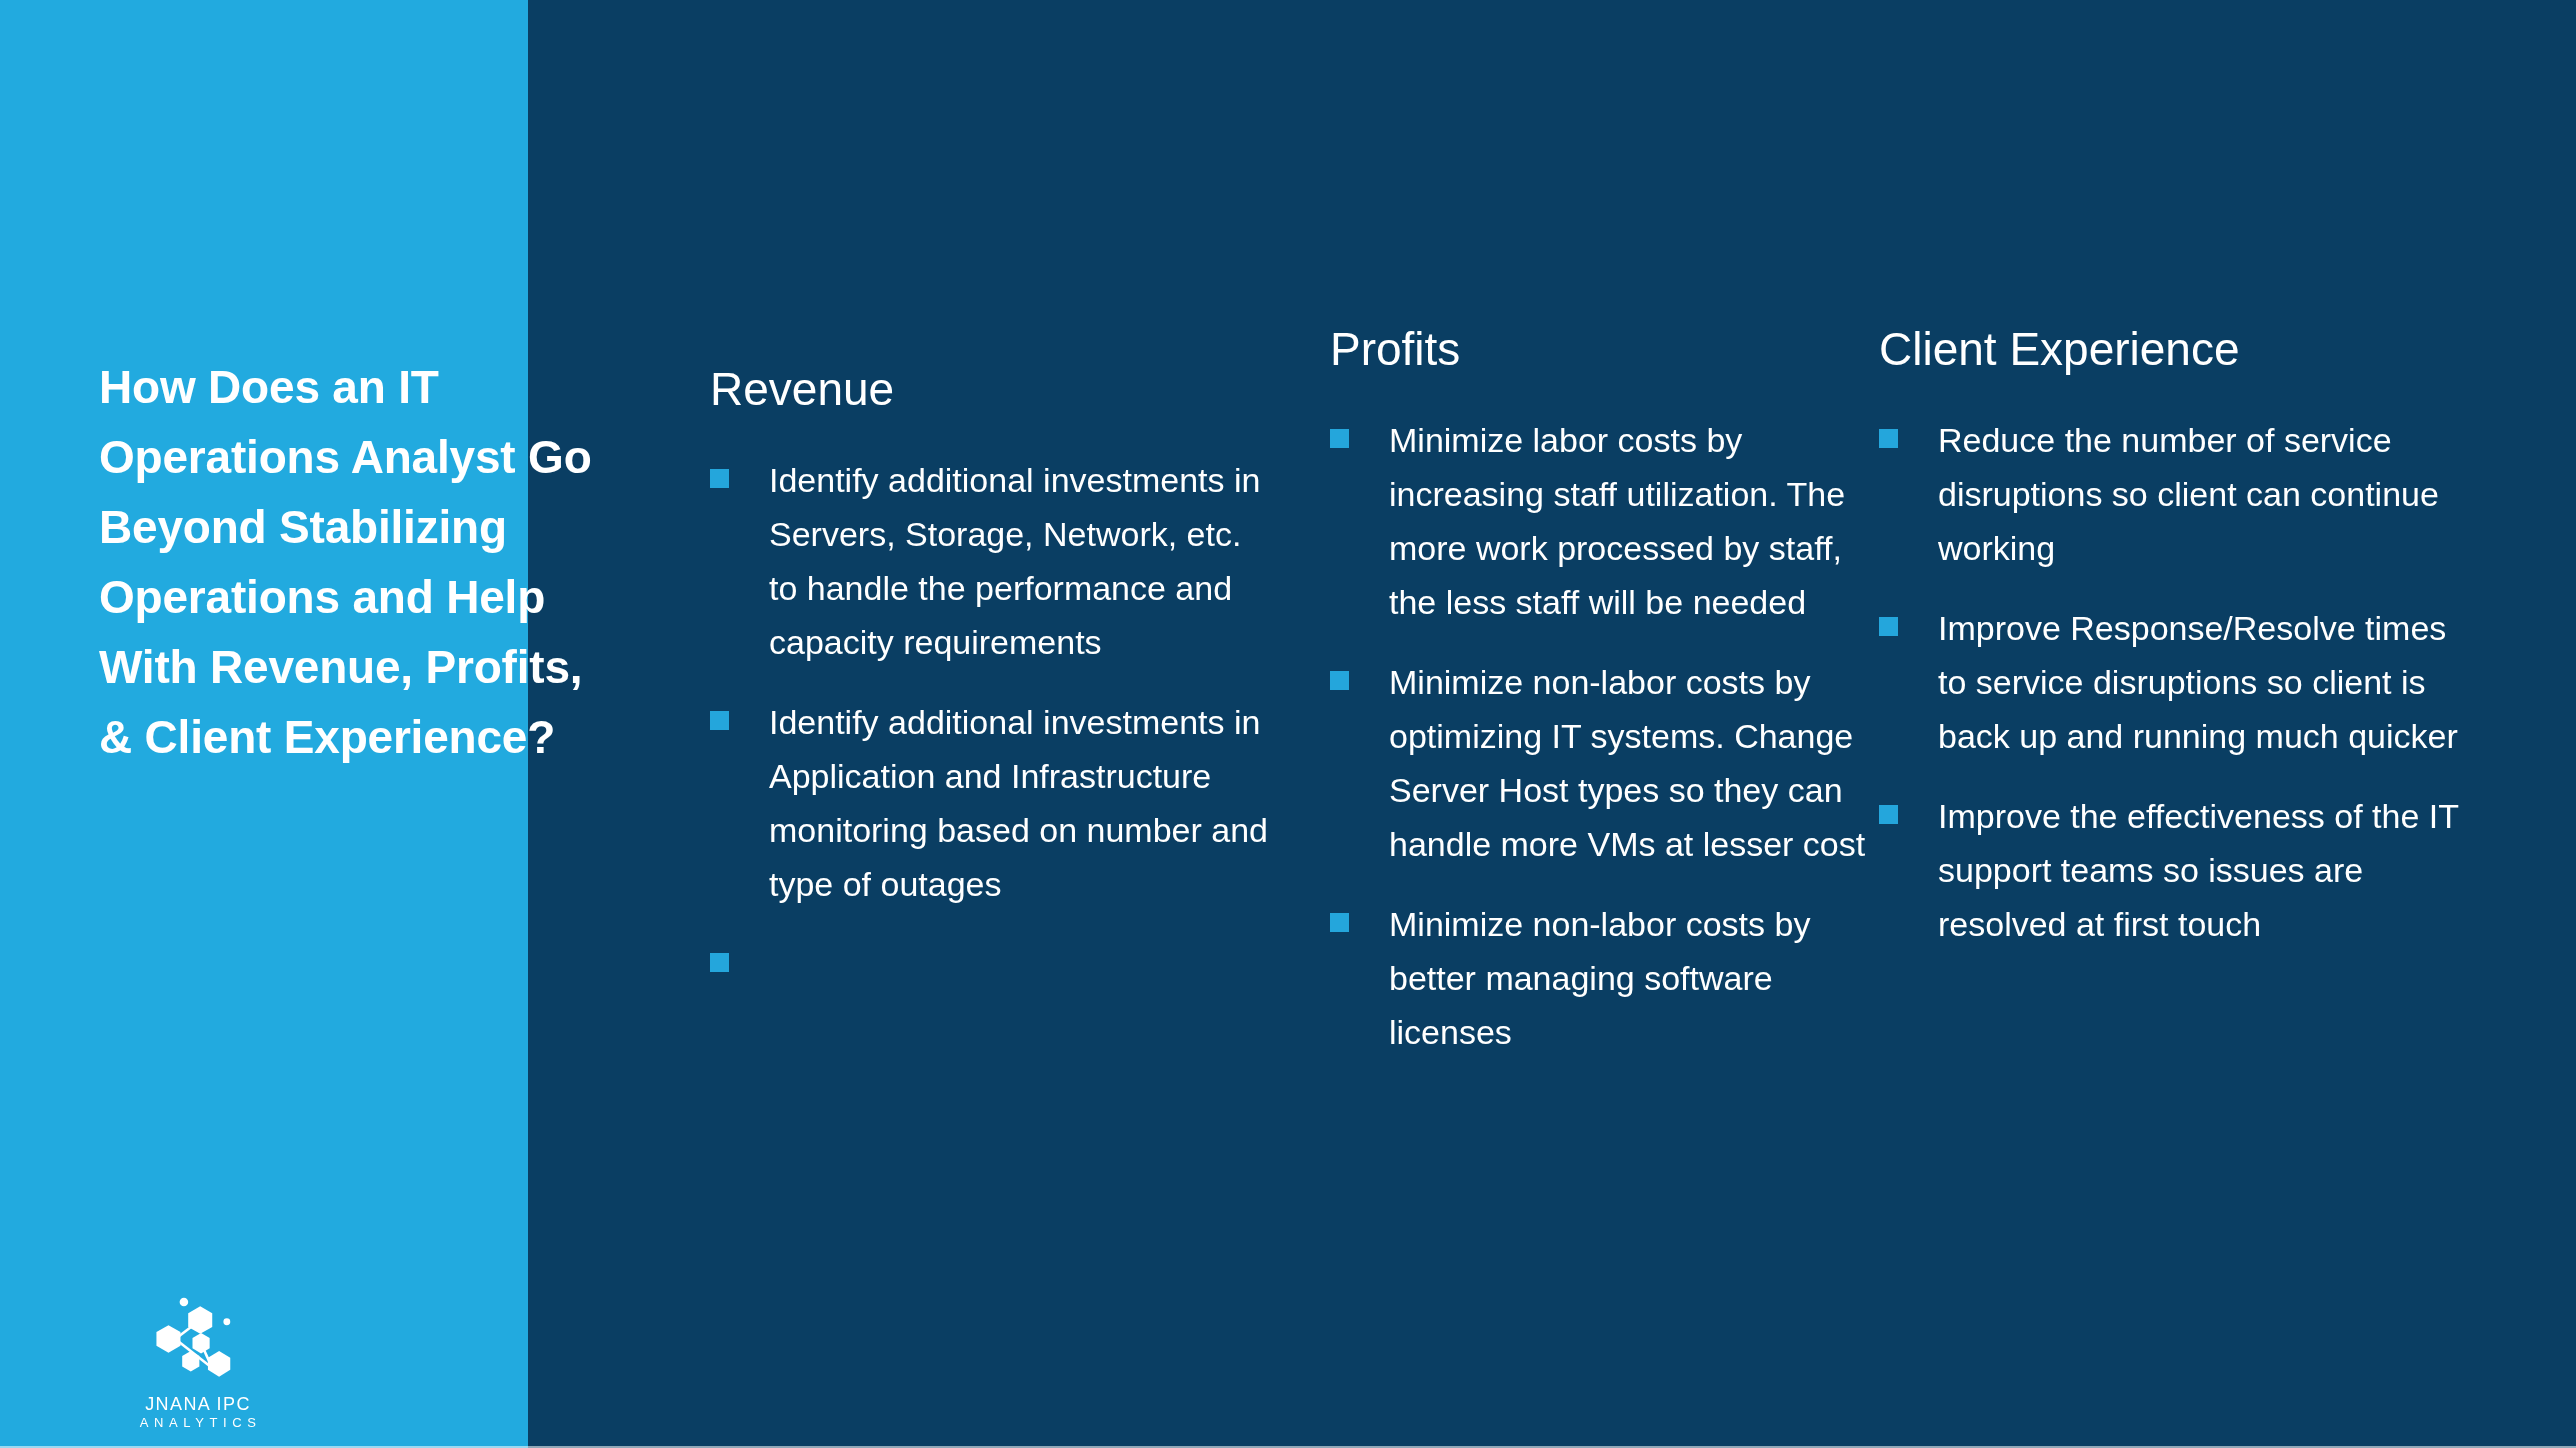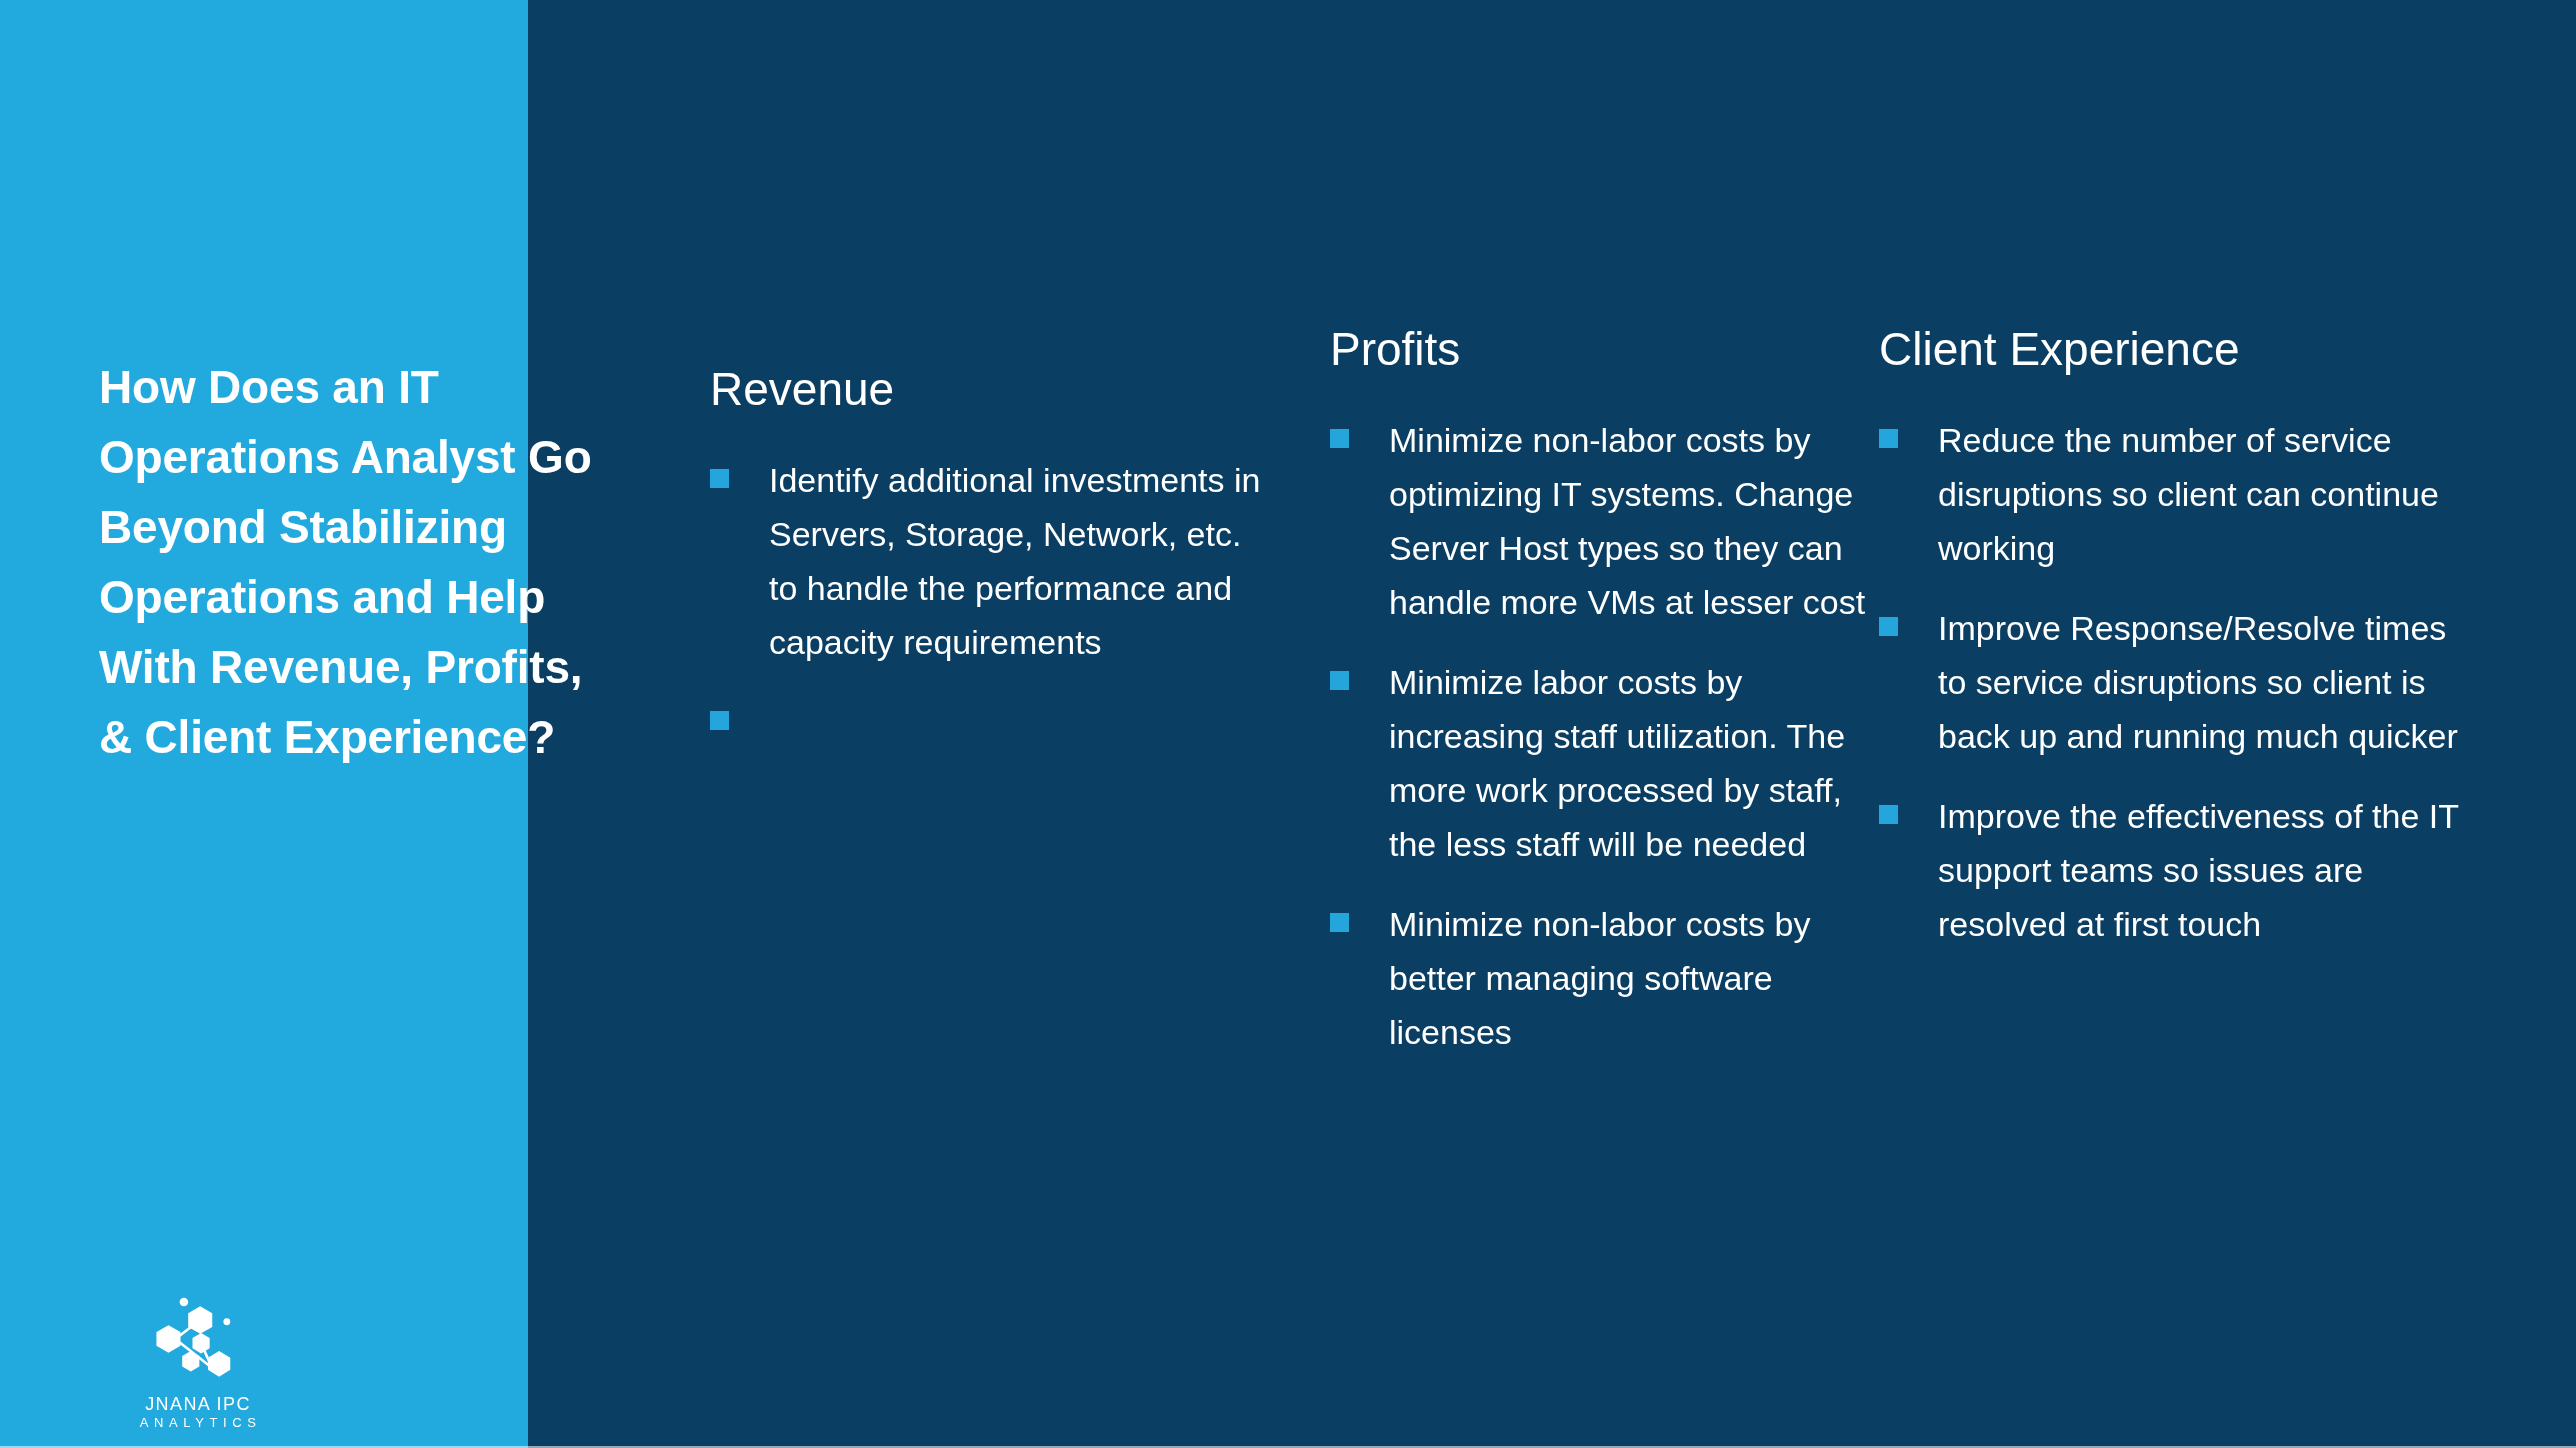--- a/index.html
+++ b/index.html
@@ -155,11 +155,11 @@
       <ul class="bullet-list">
         <li class="bullet-item">
           <span class="bullet-marker"></span>
-          <span class="bullet-text">Minimize non-labor costs by optimizing IT systems. Change Server Host types so they can handle more VMs at lesser cost</span>
+          <span class="bullet-text">Minimize labor costs by increasing staff utilization. The more work processed by staff, the less staff will be needed</span>
         </li>
         <li class="bullet-item">
           <span class="bullet-marker"></span>
-          <span class="bullet-text">Minimize labor costs by increasing staff utilization. The more work processed by staff, the less staff will be needed</span>
+          <span class="bullet-text">Minimize non-labor costs by optimizing IT systems. Change Server Host types so they can handle more VMs at lesser cost</span>
         </li>
         <li class="bullet-item">
           <span class="bullet-marker"></span>

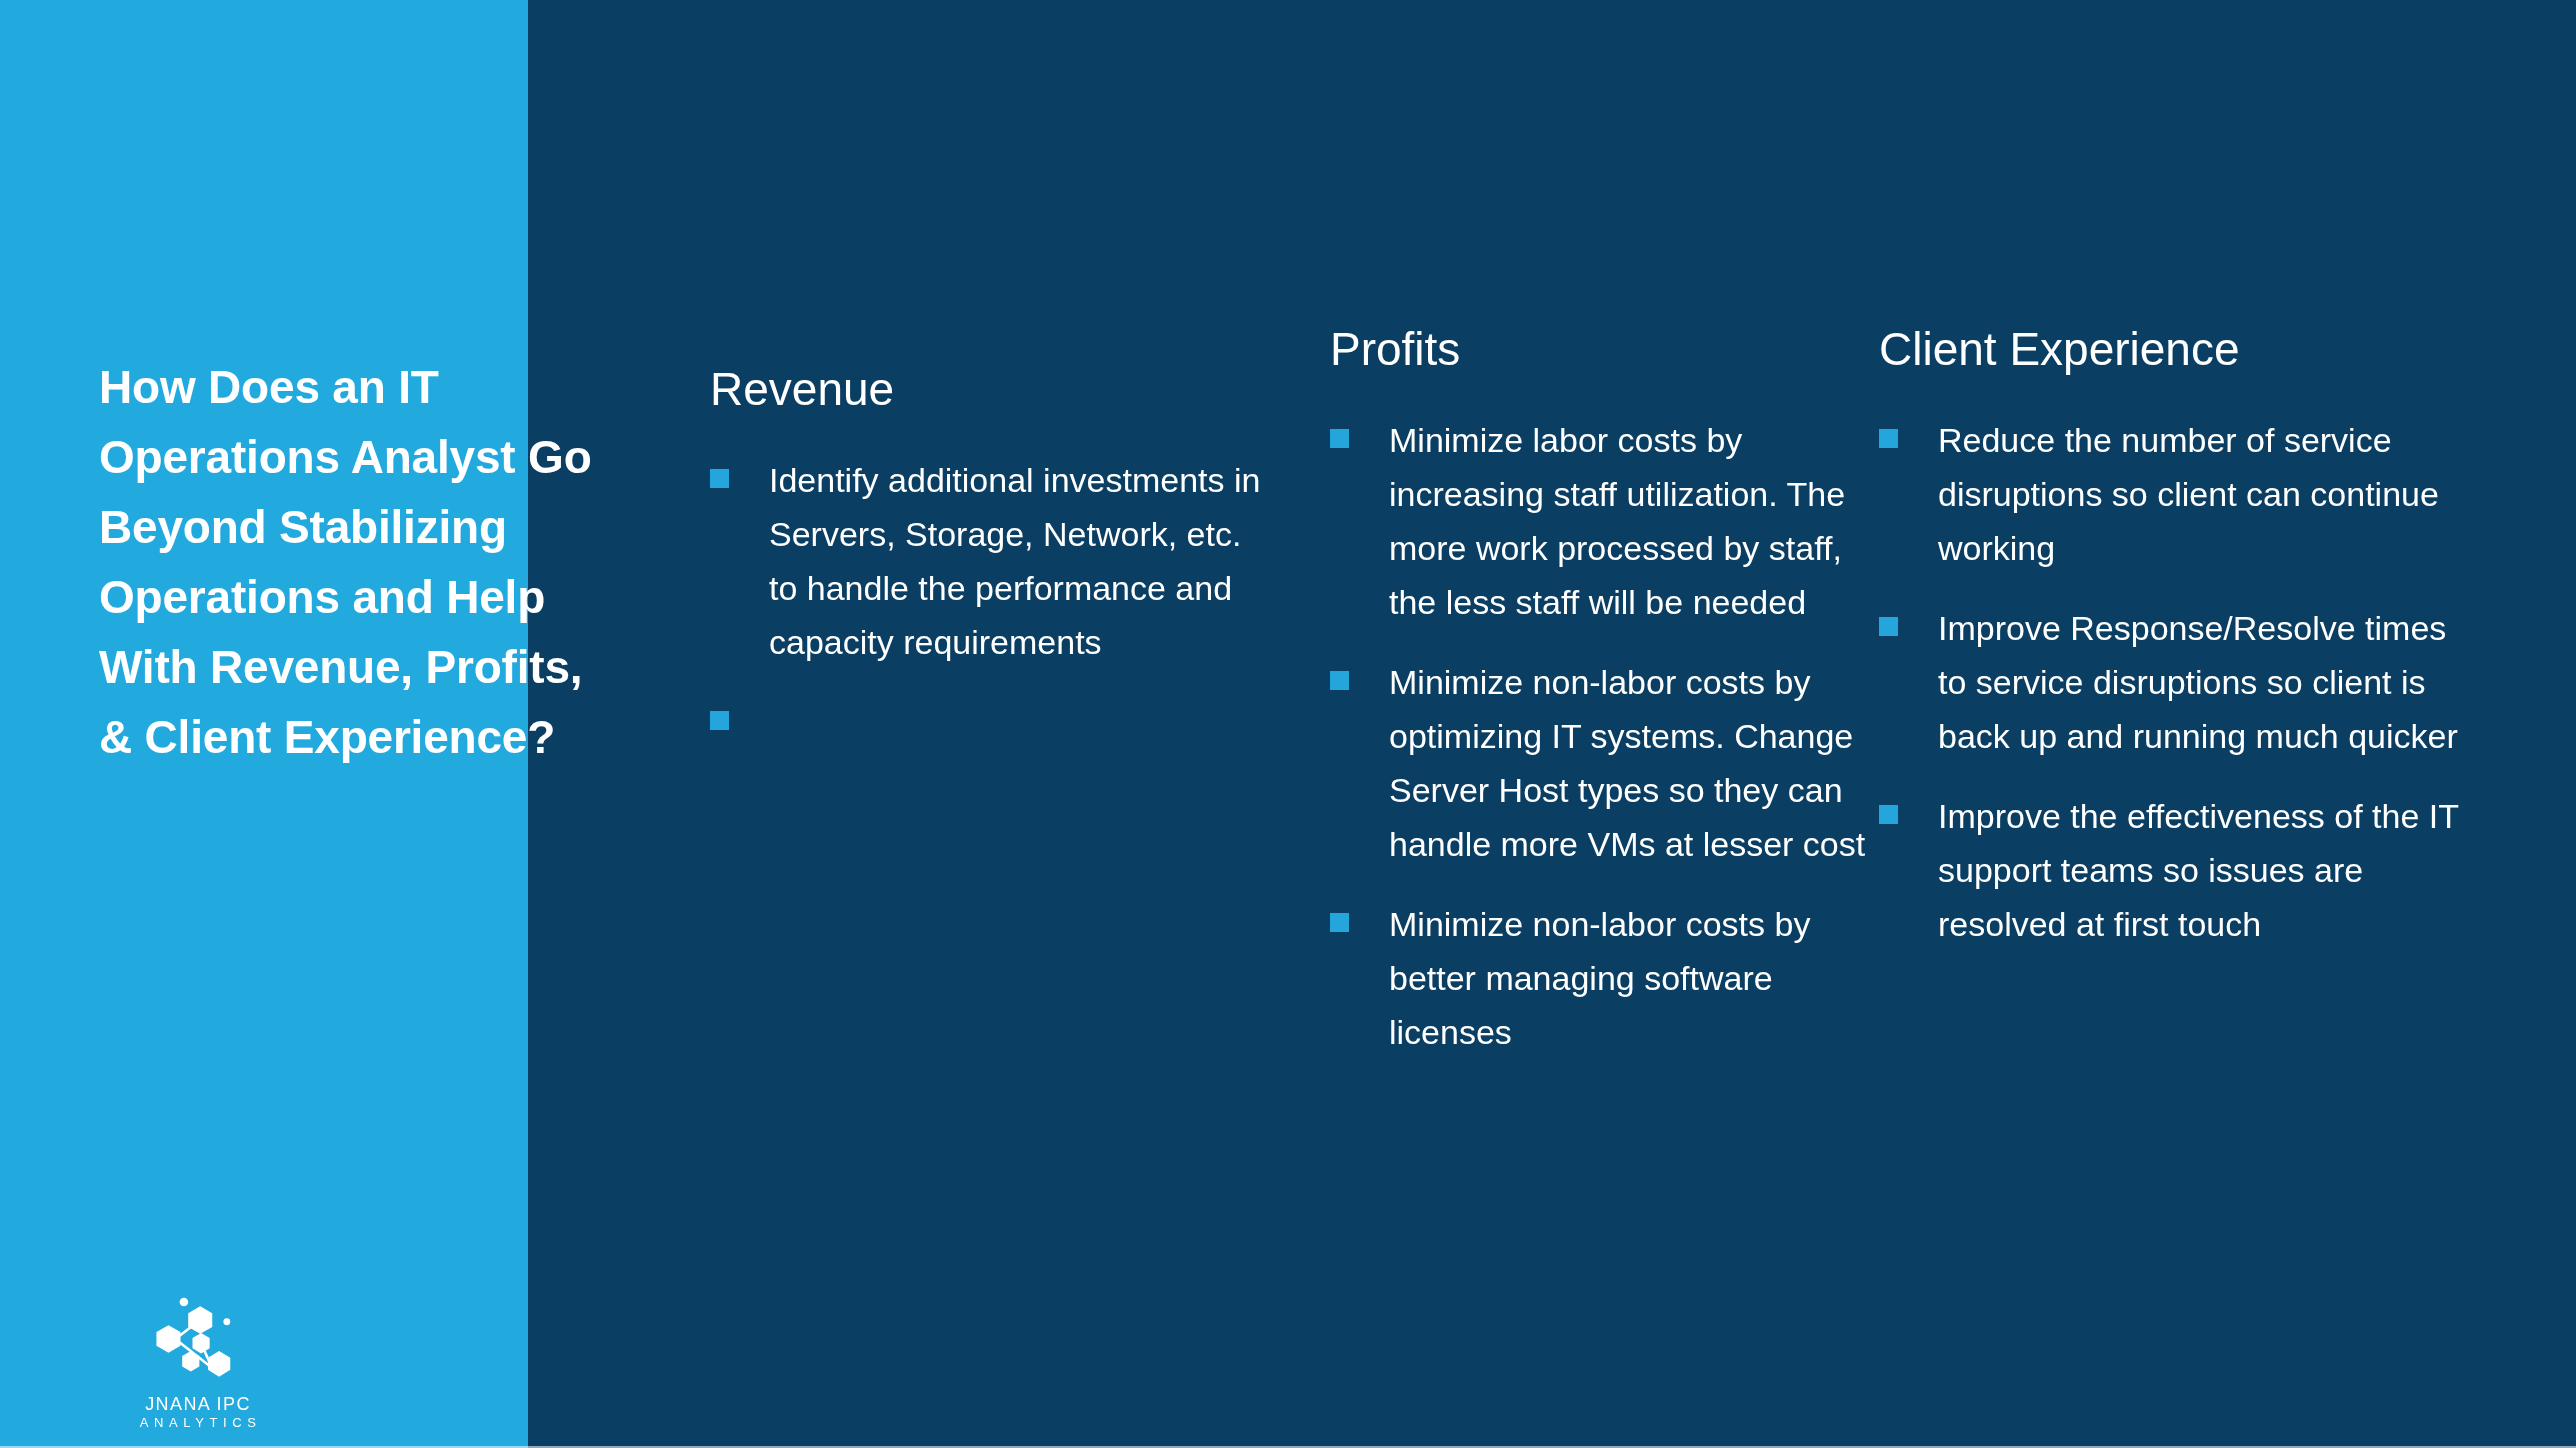--- a/index.html
+++ b/index.html
@@ -146,6 +146,10 @@
         </li>
         <li class="bullet-item">
           <span class="bullet-marker"></span>
+          <span class="bullet-text">Identify additional investments in Application and Infrastructure monitoring based on number and type of outages</span>
+        </li>
+        <li class="bullet-item">
+          <span class="bullet-marker"></span>
         </li>
       </ul>
     </div>

